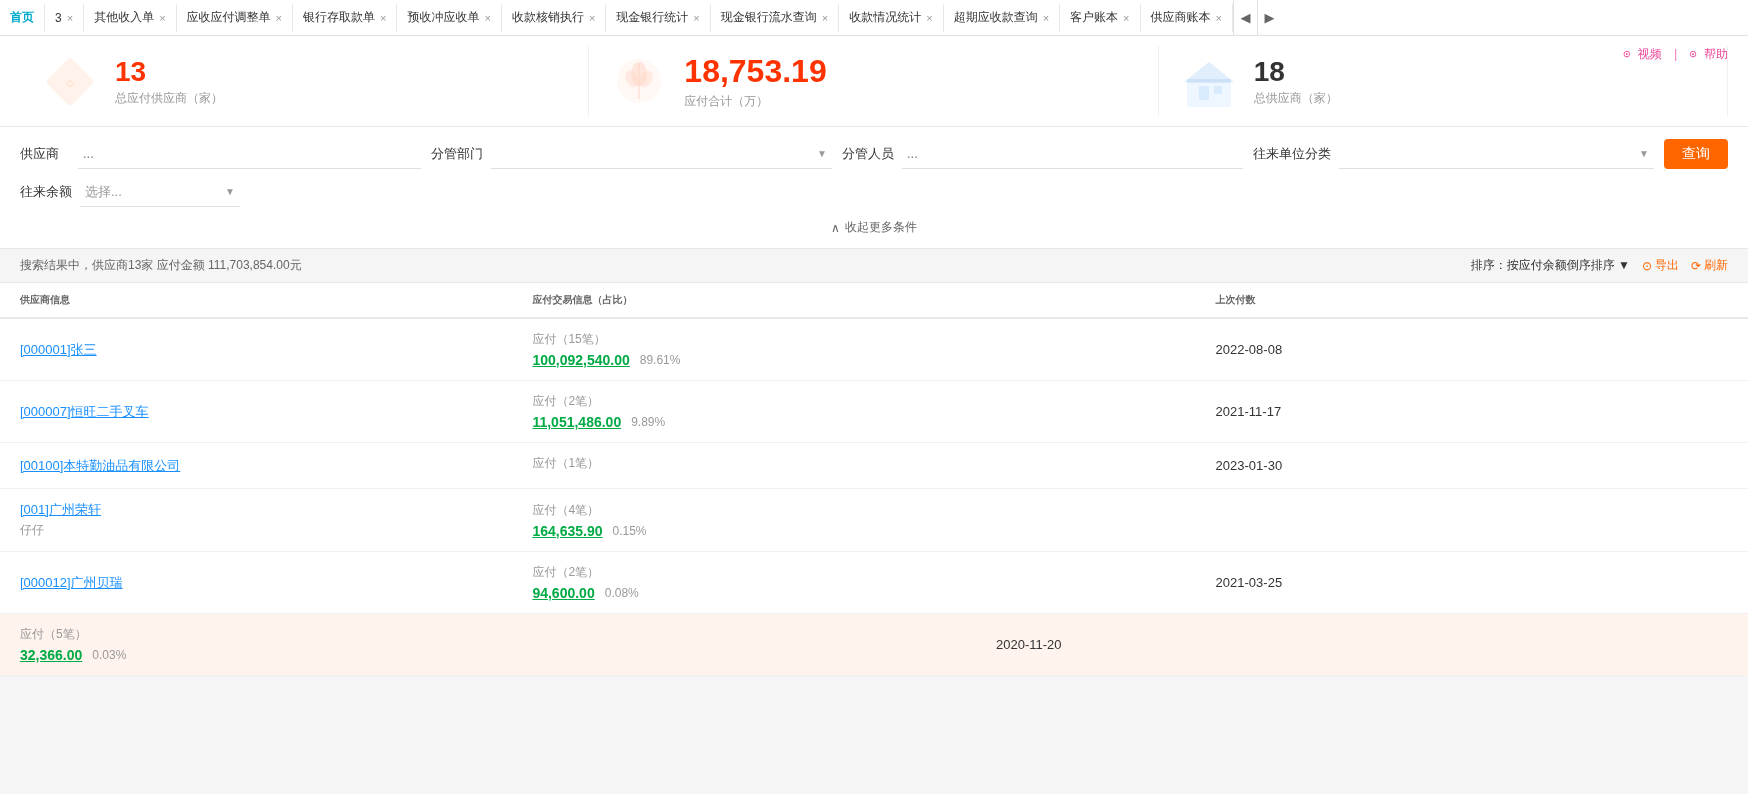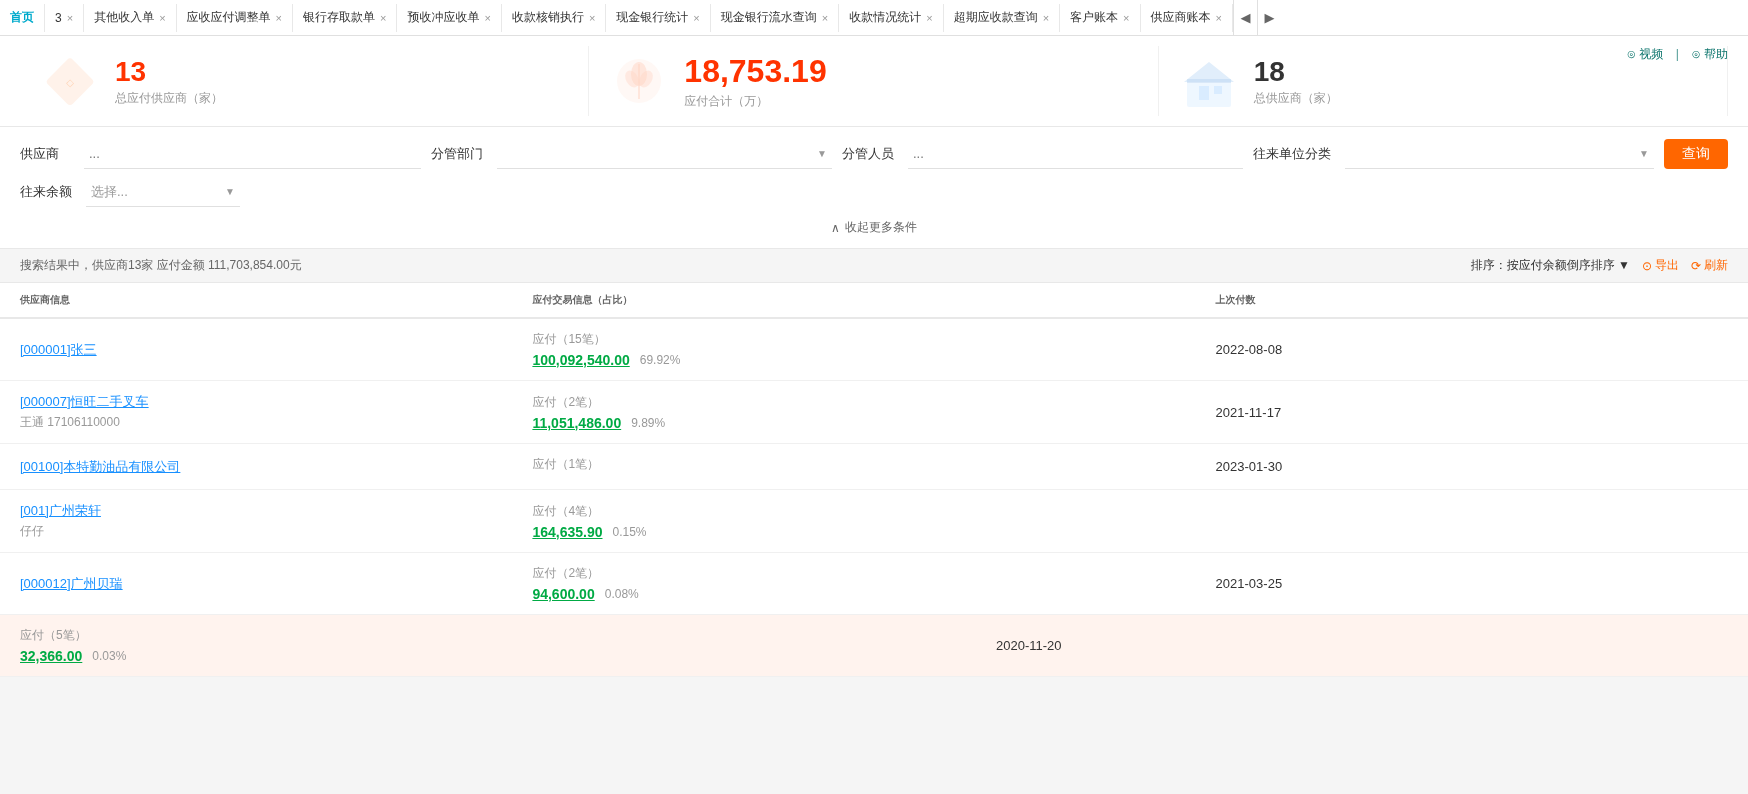--- a/index.html
+++ b/index.html
@@ -93,7 +93,7 @@
       display: flex;
       gap: 8px;
     }
-    .top-right-links span { cursor: pointer; color: #0f766e; }
+    .top-right-links span { cursor: pointer; color: #ec4899; font-family: Liberation Mono, monospace; }
 
     
     .filter-area {

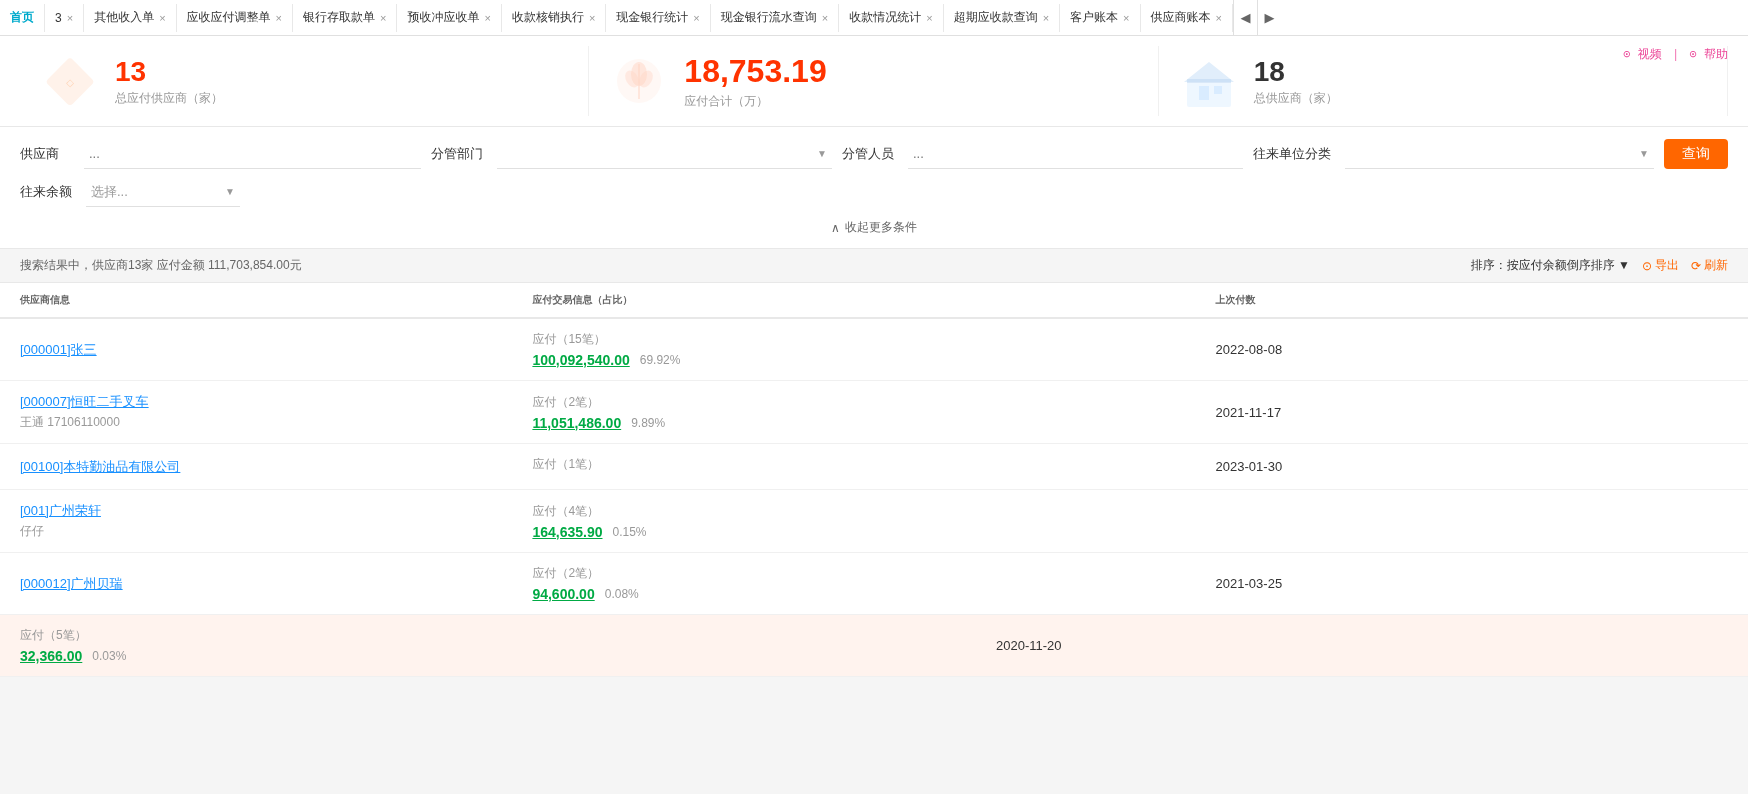--- a/index.html
+++ b/index.html
@@ -110,7 +110,7 @@
     .filter-item {
       display: flex;
       align-items: center;
-      gap: 14px;
+      gap: 8px;
       flex: 1;
     }
     .filter-label {

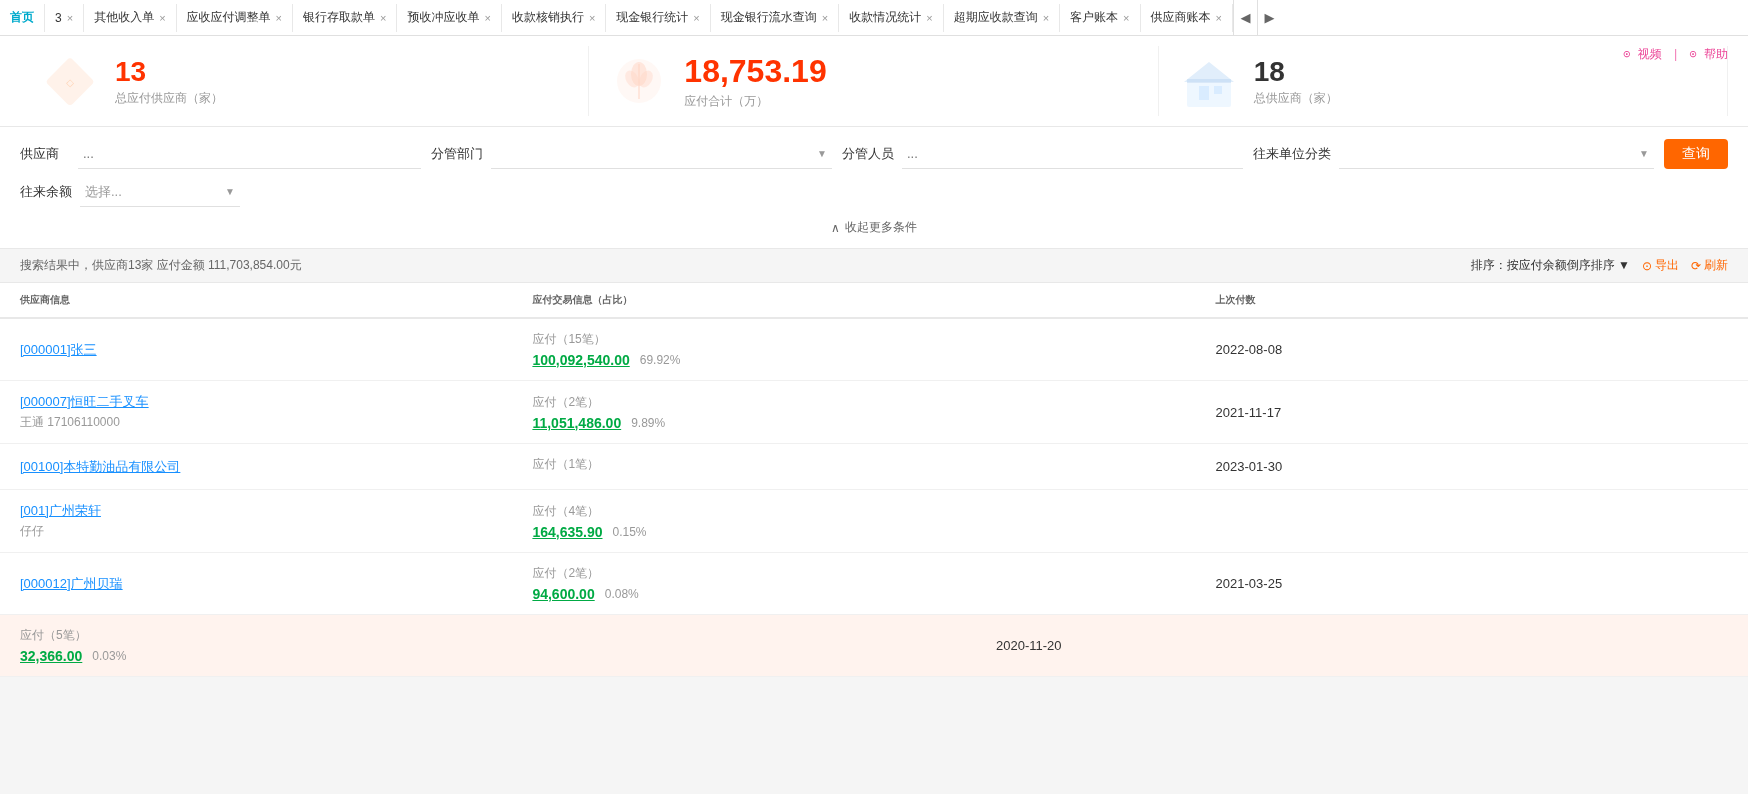--- a/index.html
+++ b/index.html
@@ -431,7 +431,7 @@
       <div class="transaction-label">应付（15笔）</div>
       <div style="display:flex;align-items:center;">
         <span class="transaction-amount">100,092,540.00</span>
-        <span class="transaction-pct">69.92%</span>
+        <span class="transaction-pct">89.61%</span>
       </div>
     </div>
     <div class="col-last-payment">

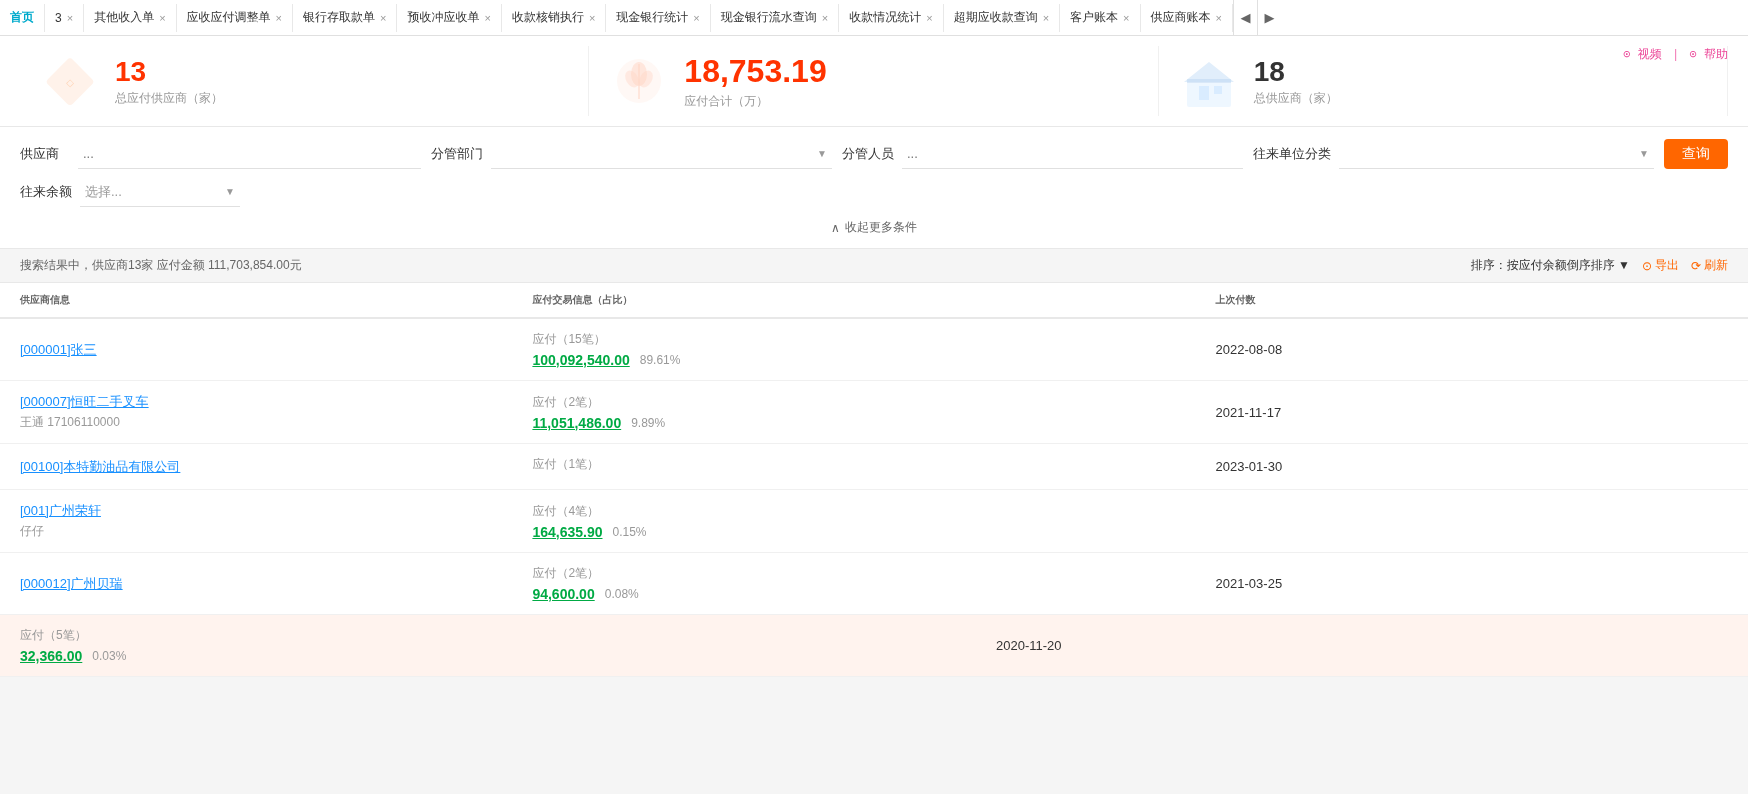--- a/index.html
+++ b/index.html
@@ -442,7 +442,6 @@
   <div class="table-row">
     <div class="col-supplier">
       <span class="supplier-link">[000007]恒旺二手叉车</span>
-      <div class="supplier-sub">王通  17106110000</div>
     </div>
     <div class="col-transaction">
       <div class="transaction-label">应付（2笔）</div>

